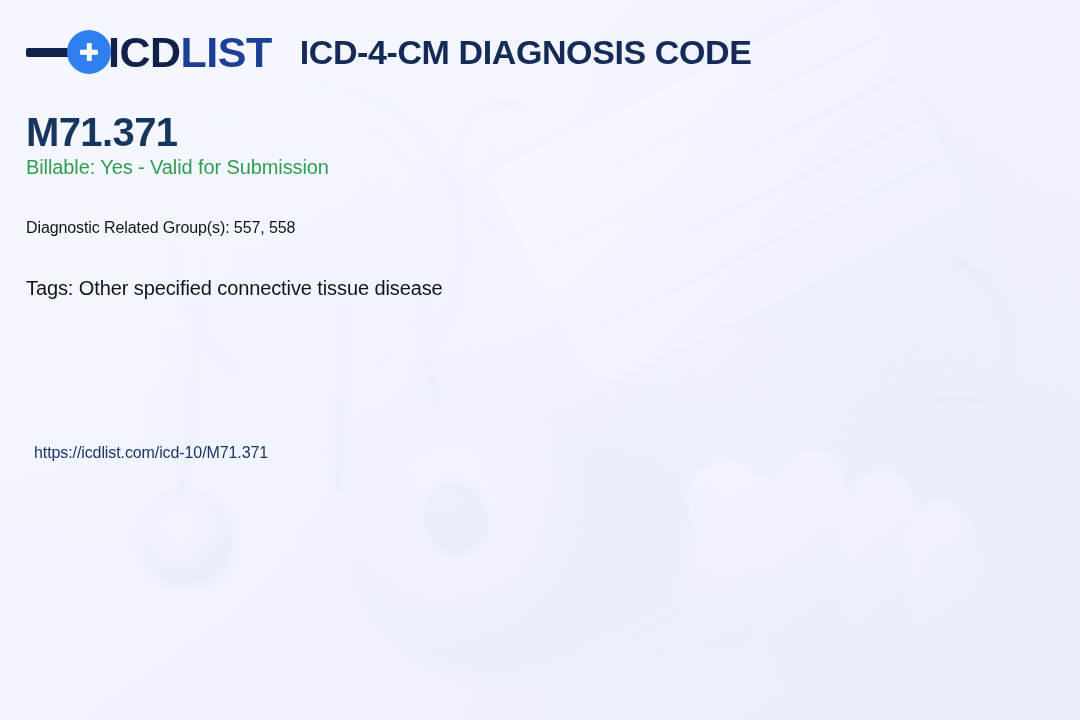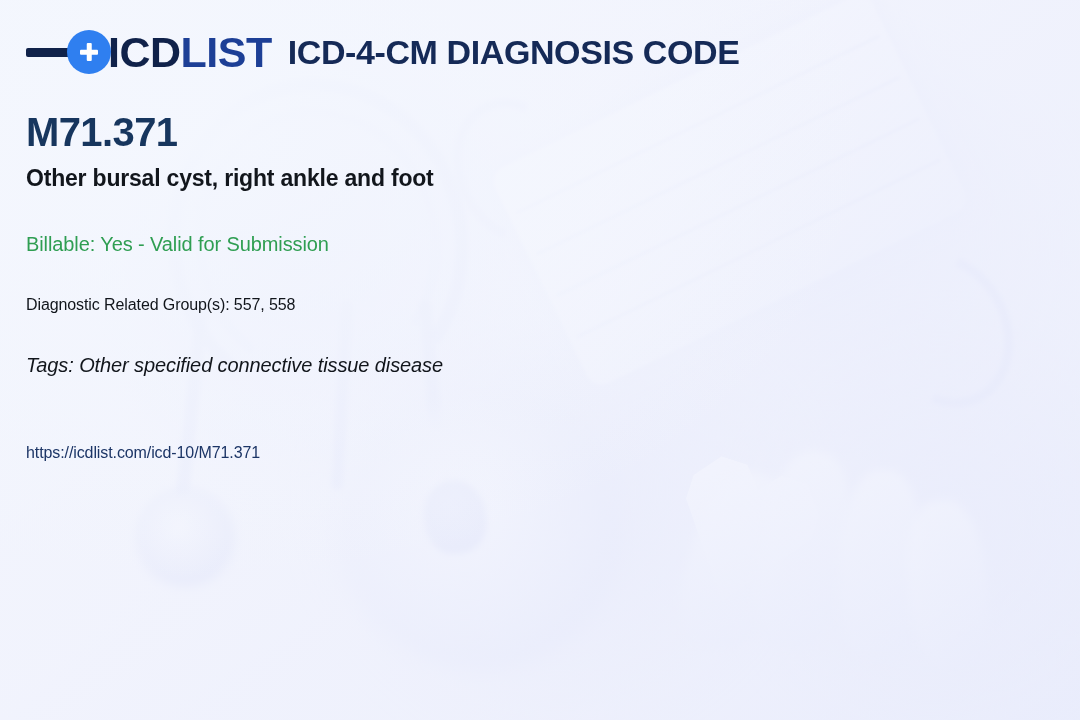--- a/index.html
+++ b/index.html
@@ -184,7 +184,7 @@
     left:26px; top:24px;
     display:flex;
     align-items:center;
-    gap:16px;
+    gap:28px;
     height:56px;
   }
 

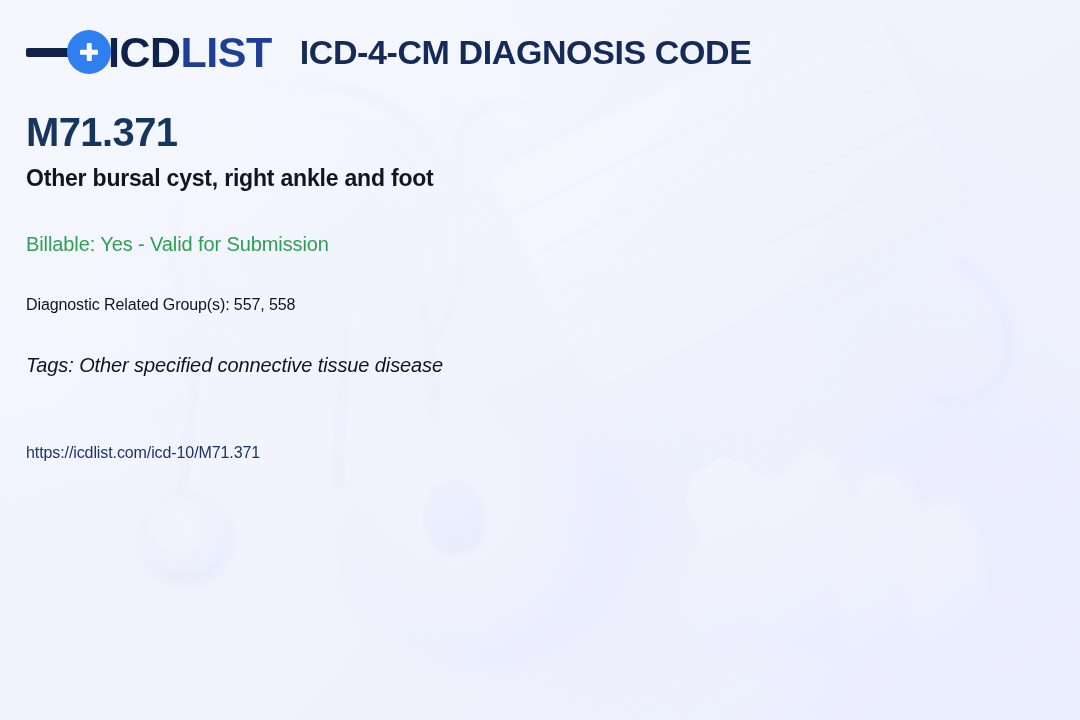--- a/index.html
+++ b/index.html
@@ -249,7 +249,6 @@
     color:#17365e;
     letter-spacing:-0.6px;
     line-height:1.1;
-    margin-bottom:10px;
   }
 
   .code-desc {

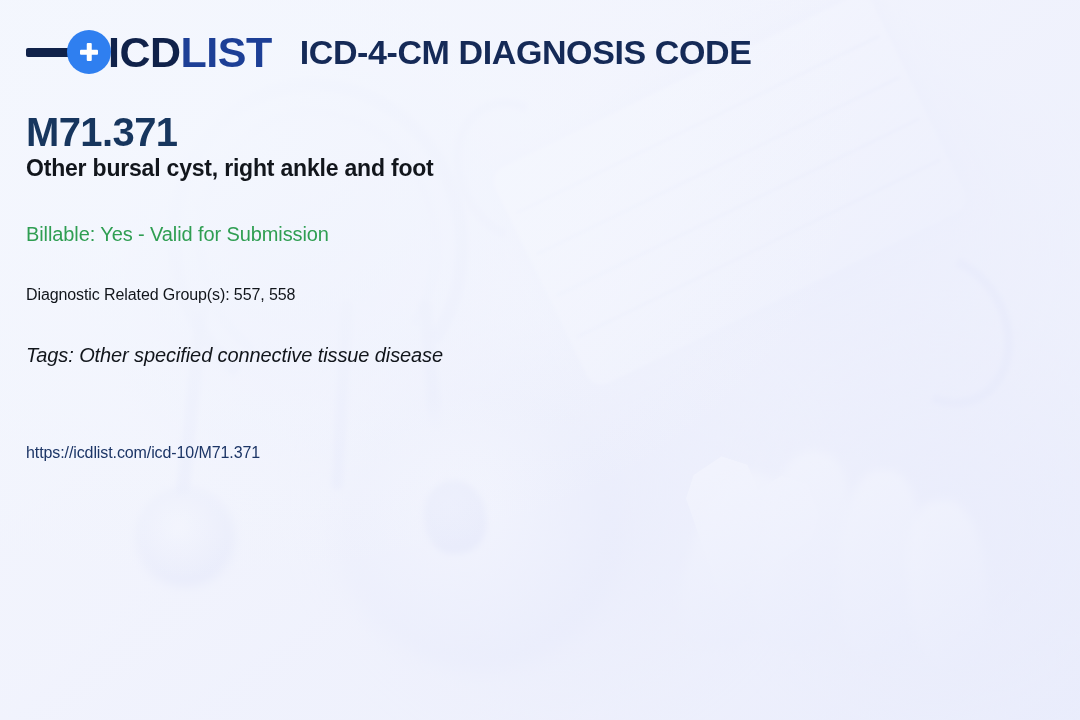--- a/index.html
+++ b/index.html
@@ -348,7 +348,6 @@
 
     <div class="body-block">
       <div class="code-number">M71.371</div>
-      <div class="code-desc">Other bursal cyst, right ankle and foot</div>
       <div class="billable">Billable: Yes - Valid for Submission</div>
       <div class="drg">Diagnostic Related Group(s): 557, 558</div>
       <div class="tags">Tags: Other specified connective tissue disease</div>

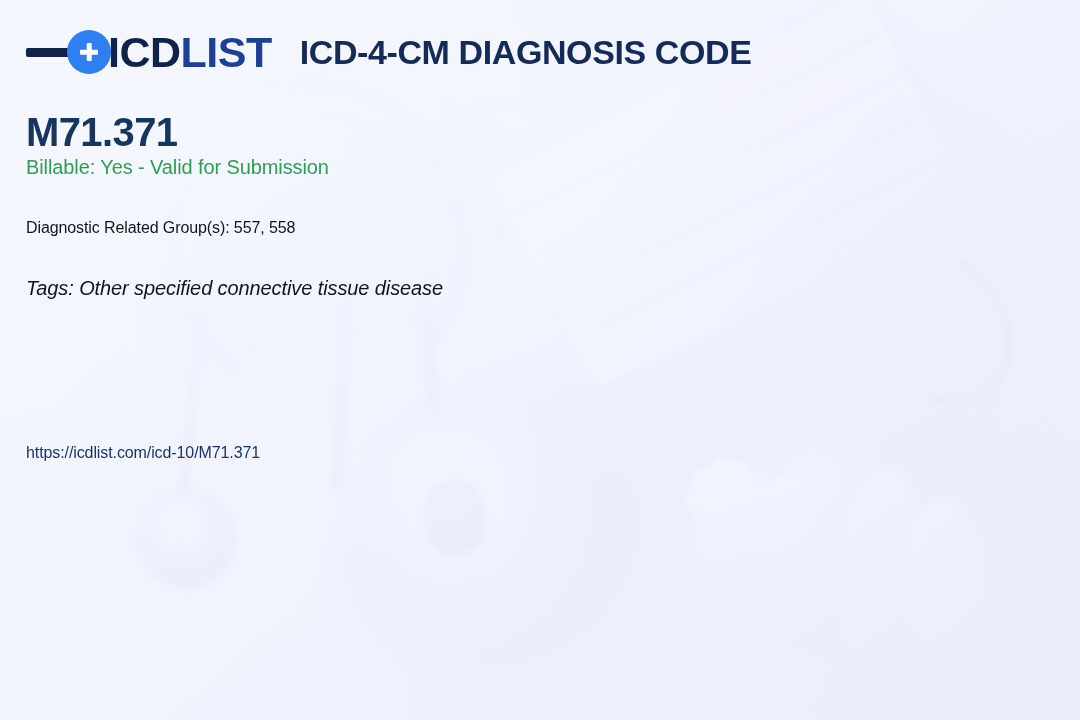--- a/index.html
+++ b/index.html
@@ -282,7 +282,6 @@
     color:#11151b;
     letter-spacing:-0.1px;
     line-height:1.3;
-    font-style:italic;
   }
 
   .url {

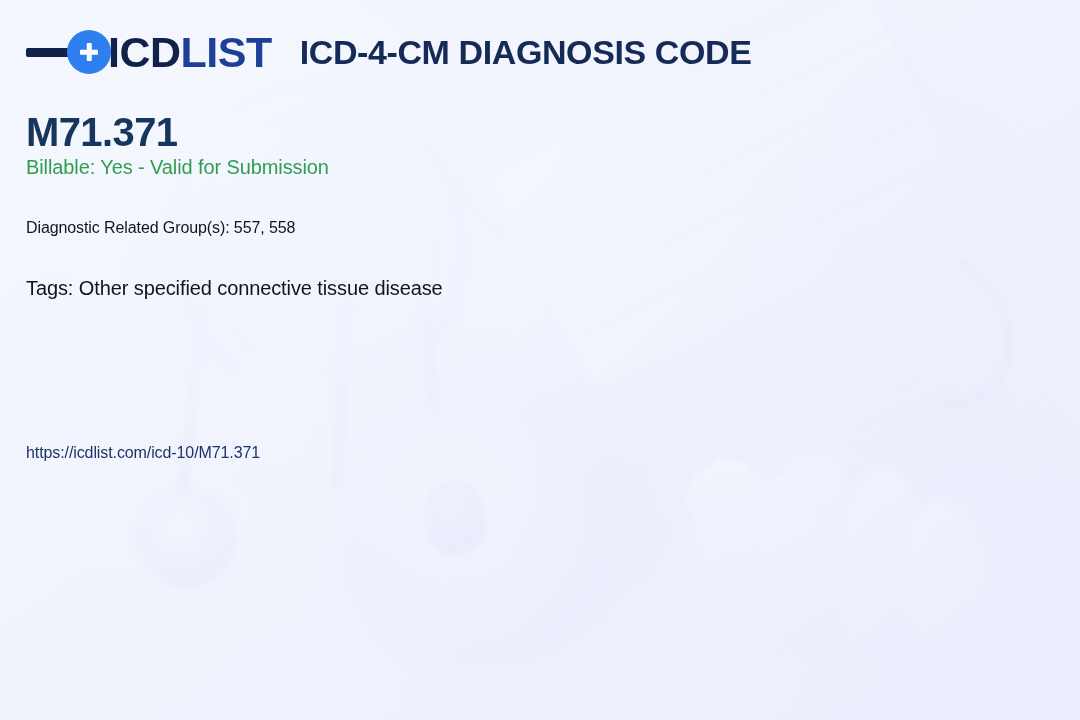--- a/index.html
+++ b/index.html
@@ -286,7 +286,7 @@
 
   .url {
     position:absolute;
-    left:26px; top:444px;
+    left:34px; top:444px;
     font-size:16px;
     color:#1c3566;
     letter-spacing:-0.1px;

